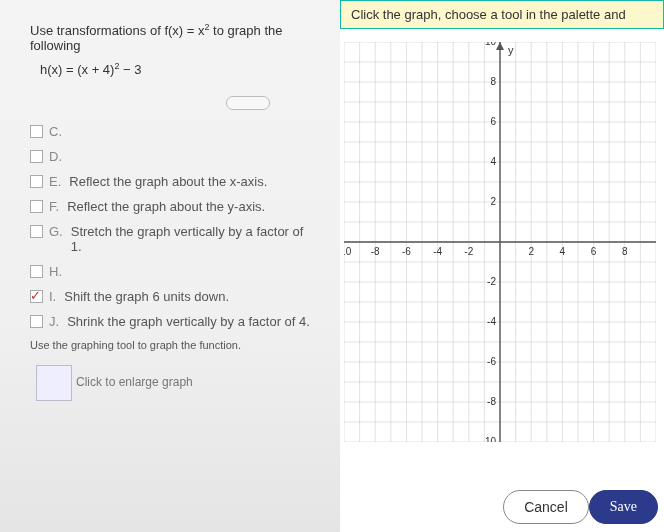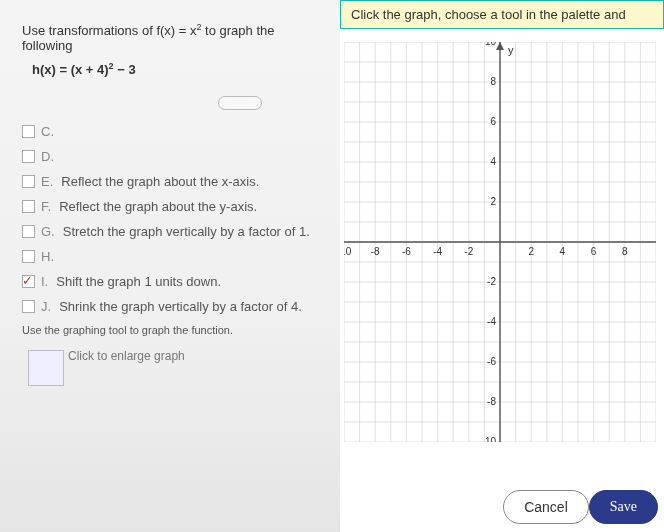--- a/index.html
+++ b/index.html
@@ -15,7 +15,7 @@
     left: 0; top: 0;
     width: 340px; height: 532px;
     background: linear-gradient(to bottom, #f4f4f4 0%, #f0f0f0 60%, #e5e5e5 100%);
-    padding: 8px 18px;
+    padding: 8px 26px;
   }
   .right-panel {
     position: absolute;

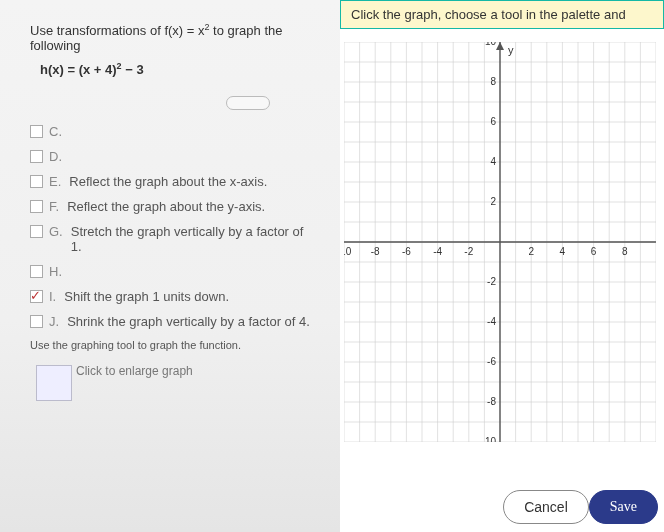--- a/index.html
+++ b/index.html
@@ -42,7 +42,6 @@
     font-size: 13px;
     color: #333;
     margin: 6px 4px 18px 14px;
-    font-weight: bold;
   }
   .equation sup { font-size: 9px; vertical-align: super; }
   .divider {

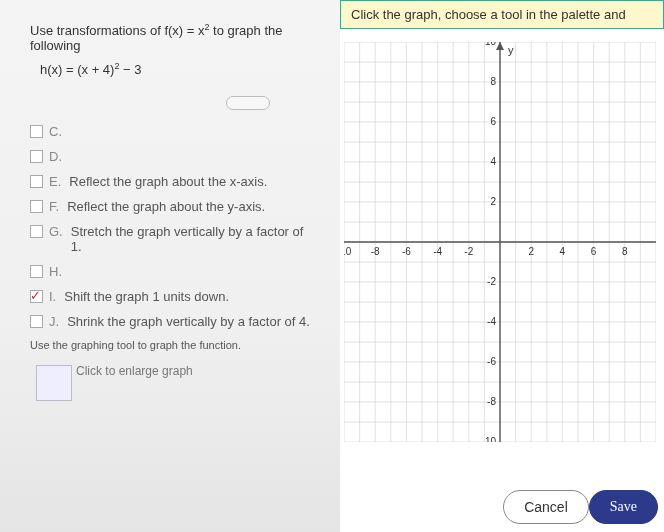--- a/index.html
+++ b/index.html
@@ -173,7 +173,7 @@
       <div class="option">
         <span class="cb checked"></span>
         <span class="letter">I.</span>
-        <span>Shift the graph 1 units down.</span>
+        <span>Shift the graph 6 units down.</span>
       </div>
       <div class="option">
         <span class="cb"></span>

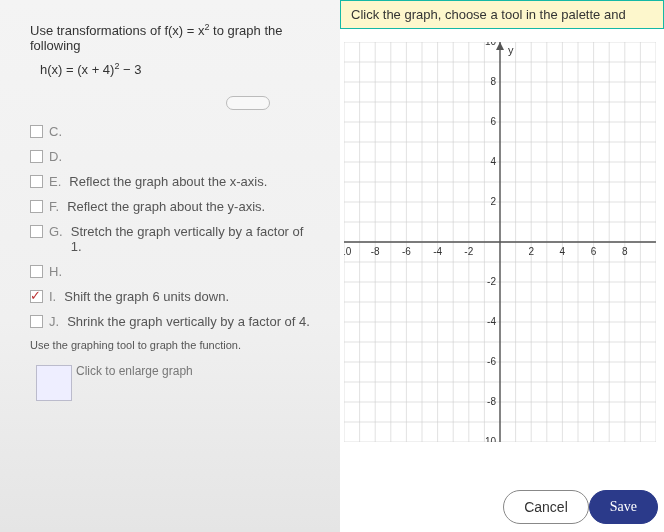--- a/index.html
+++ b/index.html
@@ -85,7 +85,7 @@
   }
   .enlarge-box {
     display: flex;
-    align-items: flex-start;
+    align-items: center;
     gap: 4px;
     margin: 4px 4px 0 10px;
   }

